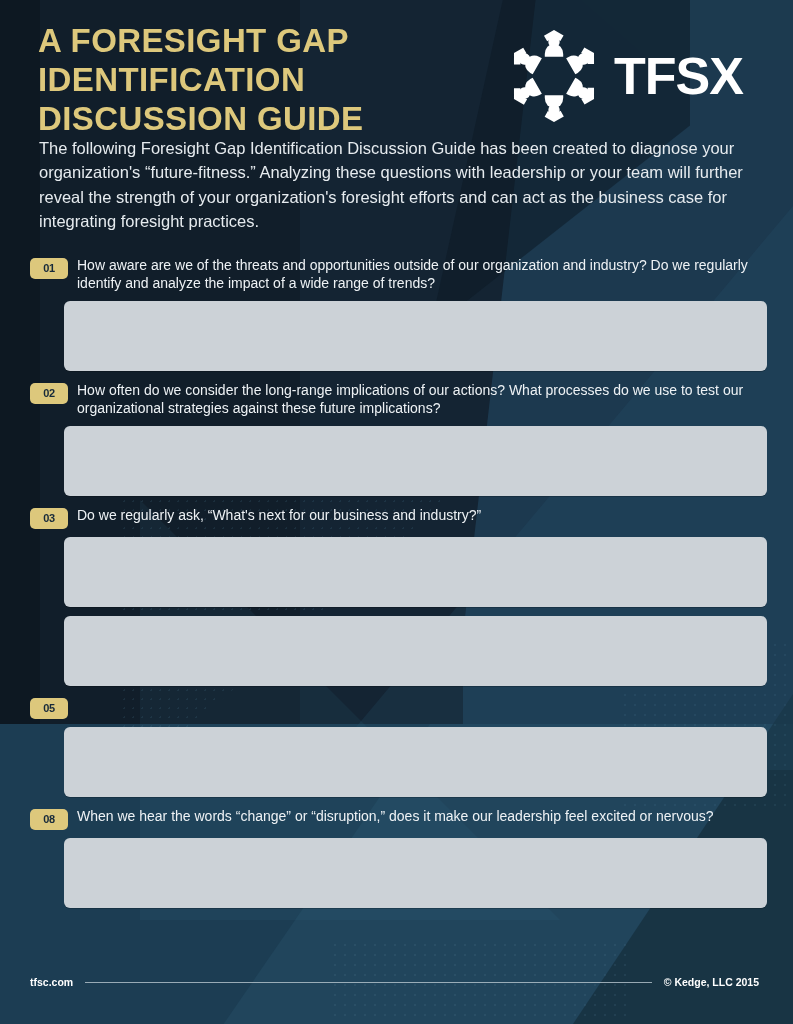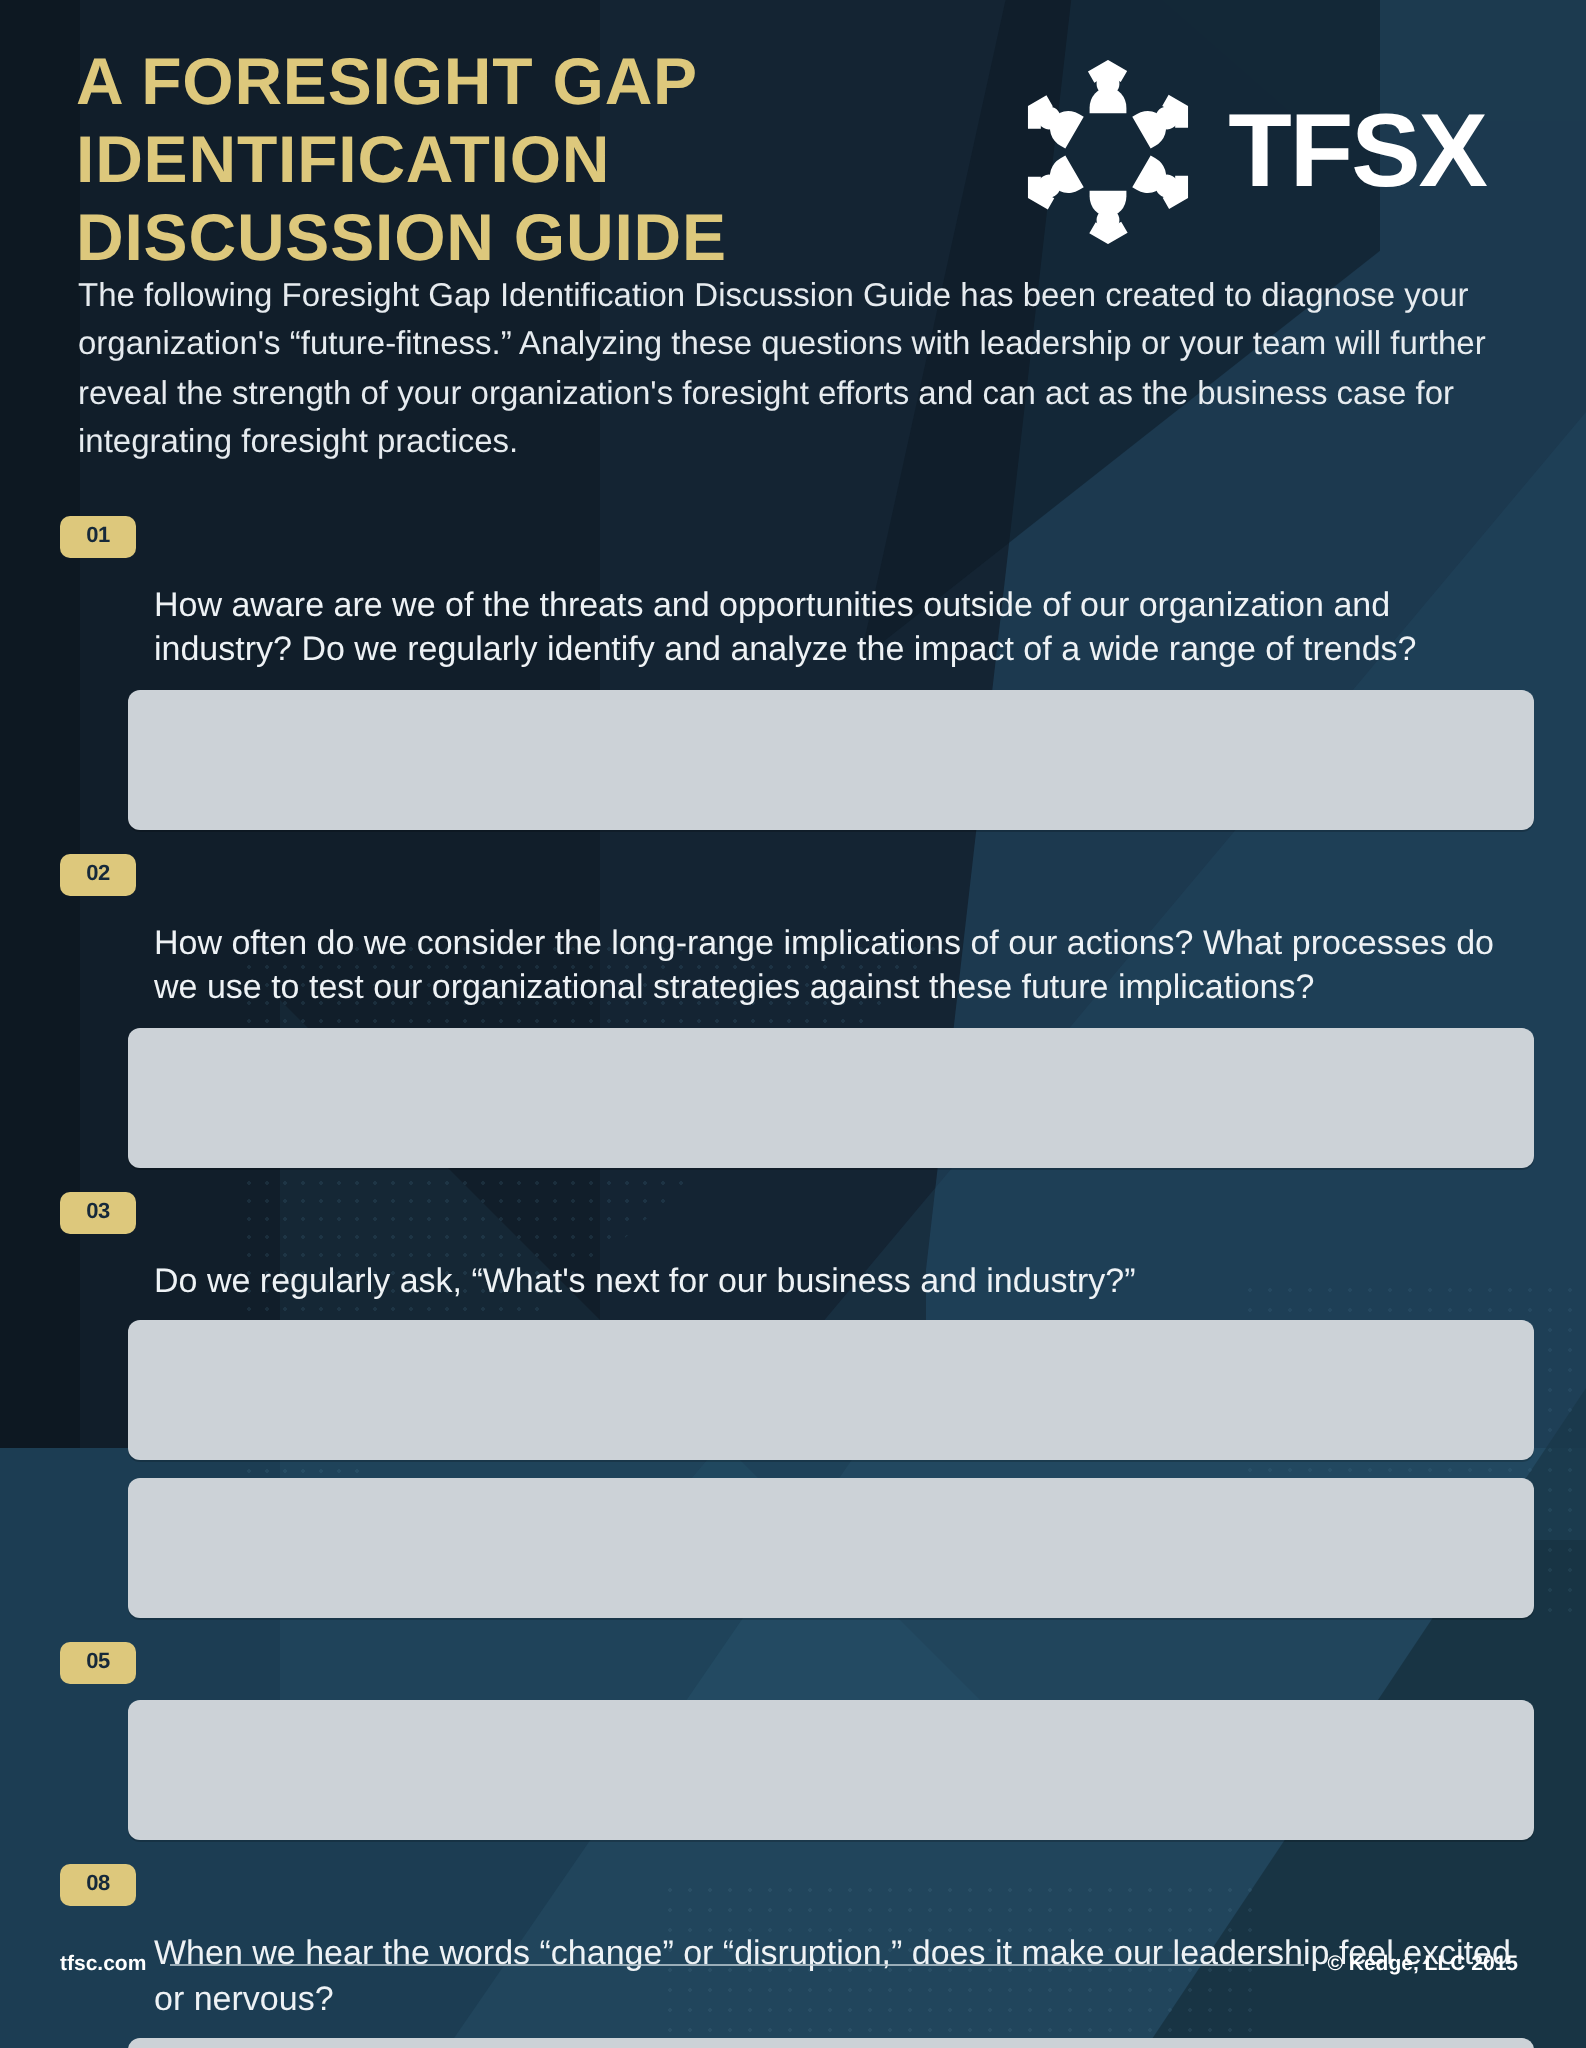--- a/index.html
+++ b/index.html
@@ -195,10 +195,9 @@
   }
   .q-text {
     color: #eef2f5;
-    font-size: 17px;
+    font-size: 14px;
     line-height: 1.32;
     padding-top: 1px;
-    margin-top: 36px;
   }
   .answer-box {
     margin: 8px 0 0 34px;

